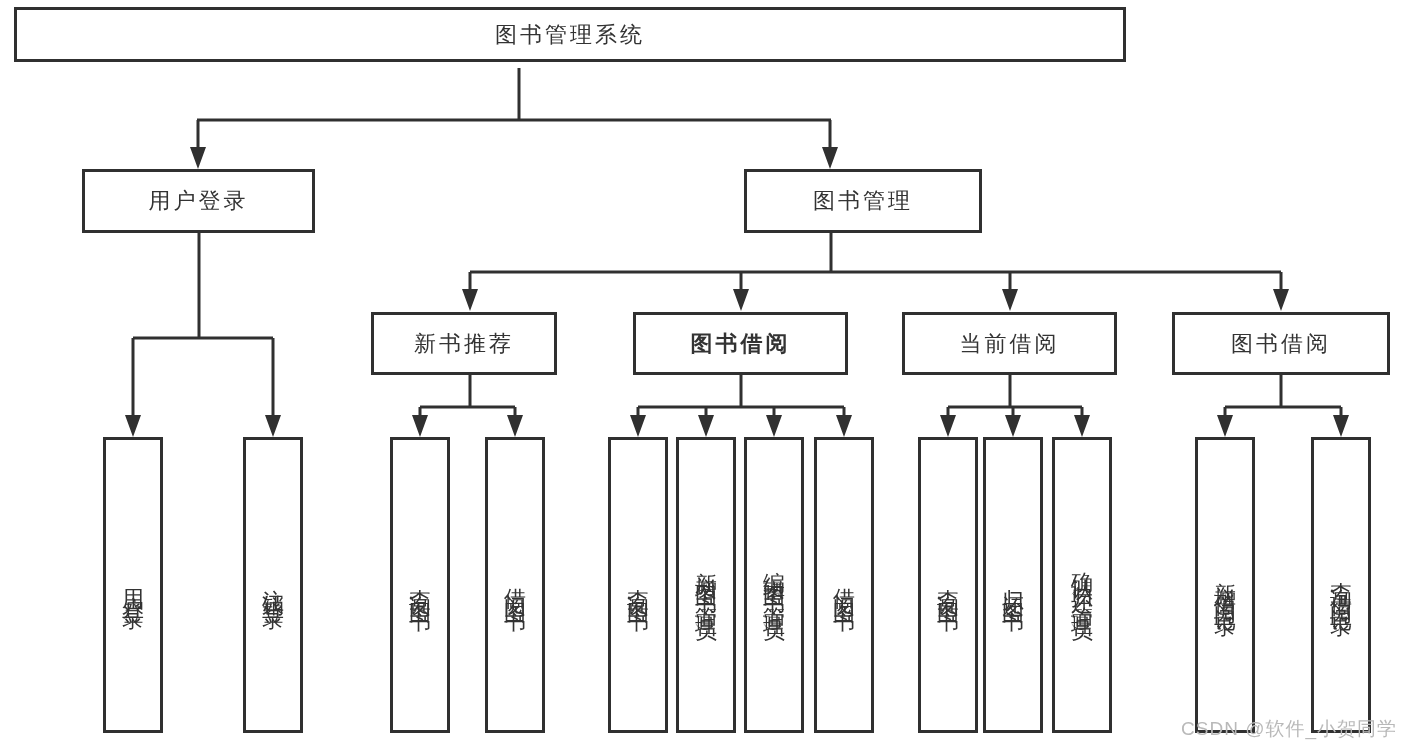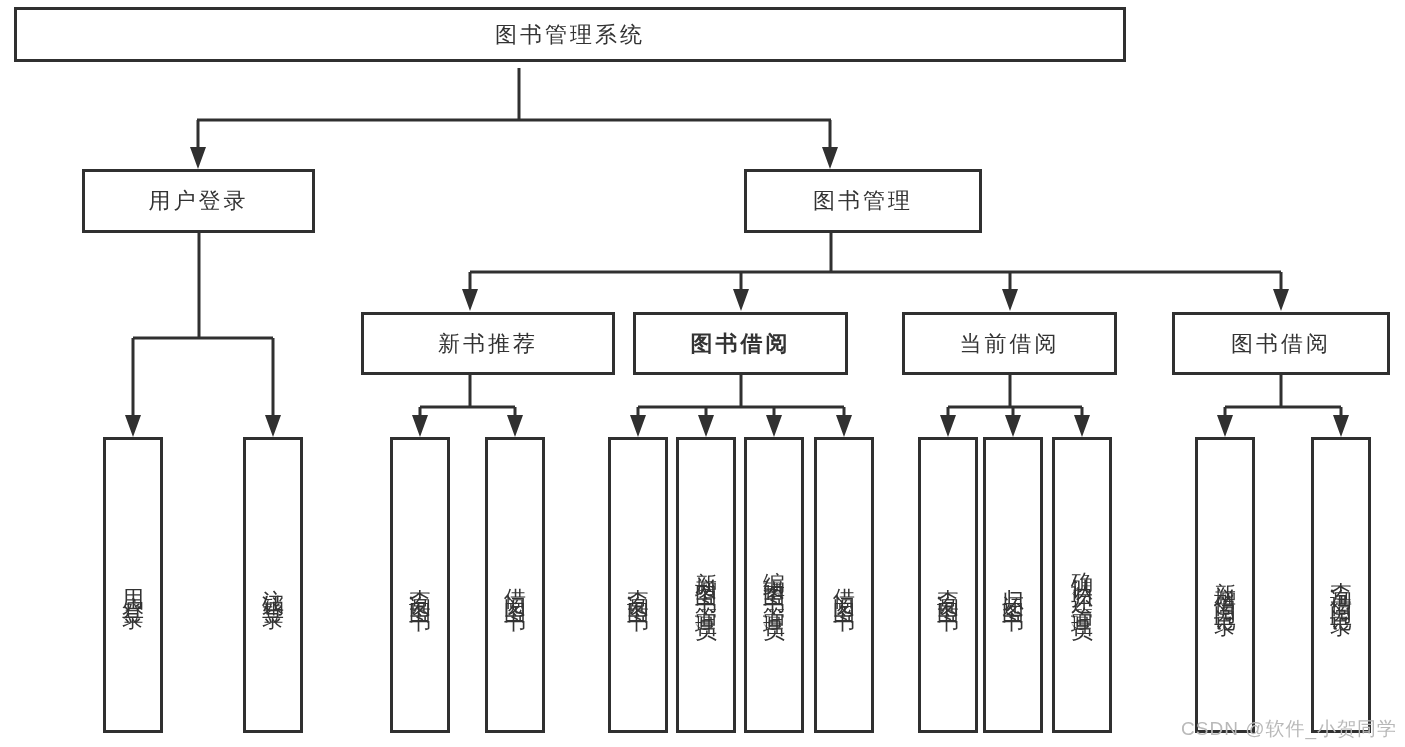--- a/index.html
+++ b/index.html
@@ -124,7 +124,7 @@
     <span>图书管理</span>
   </div>
 
-  <div class="box" style="left:361px; top:312px; width:254px; height:63px;">
+  <div class="box" style="left:371px; top:312px; width:186px; height:63px;">
     <span>新书推荐</span>
   </div>
   <div class="box" style="left:633px; top:312px; width:215px; height:63px;font-weight:bold;">

